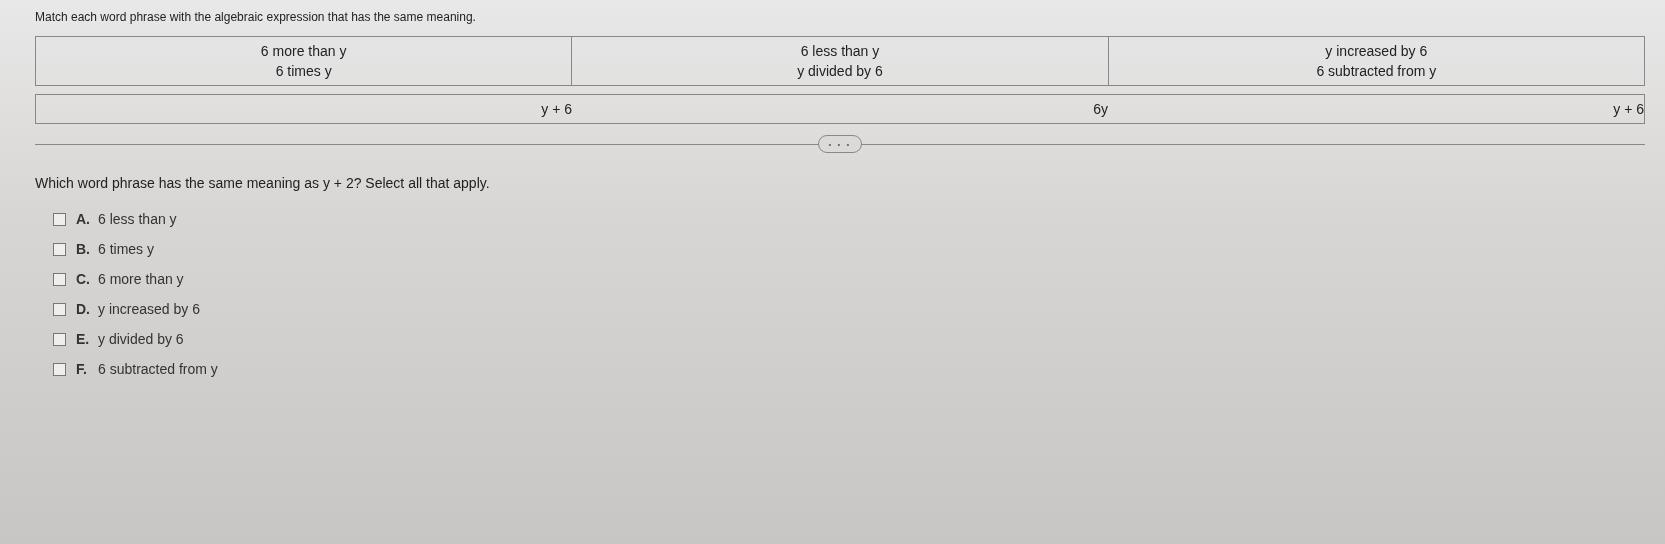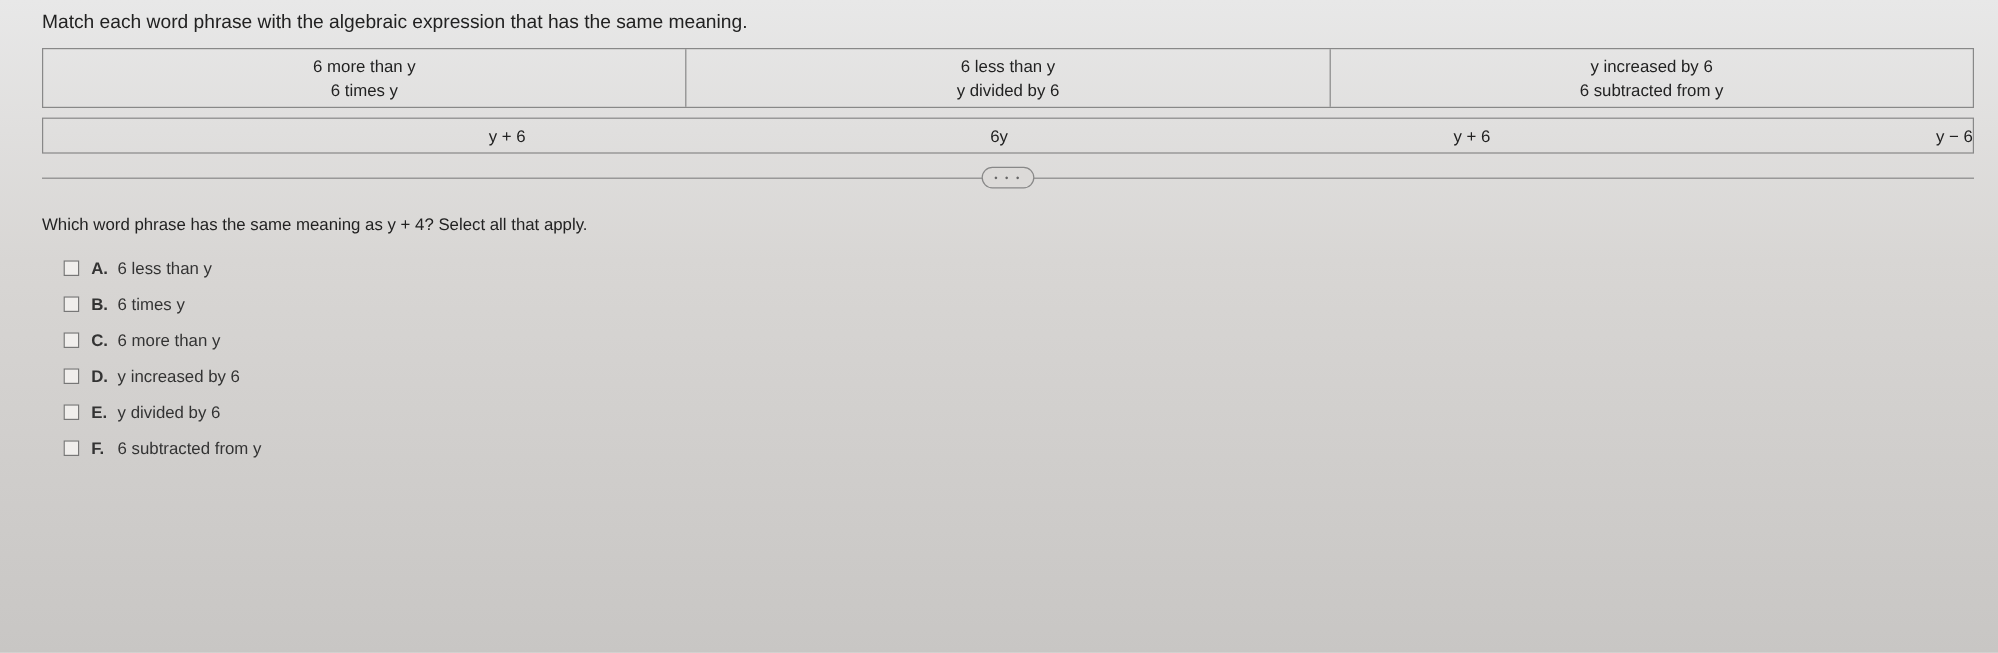--- a/index.html
+++ b/index.html
@@ -14,7 +14,7 @@
     position: relative;
   }
   .instruction {
-    font-size: 16px;
+    font-size: 12px;
     margin-bottom: 12px;
     color: #222;
   }

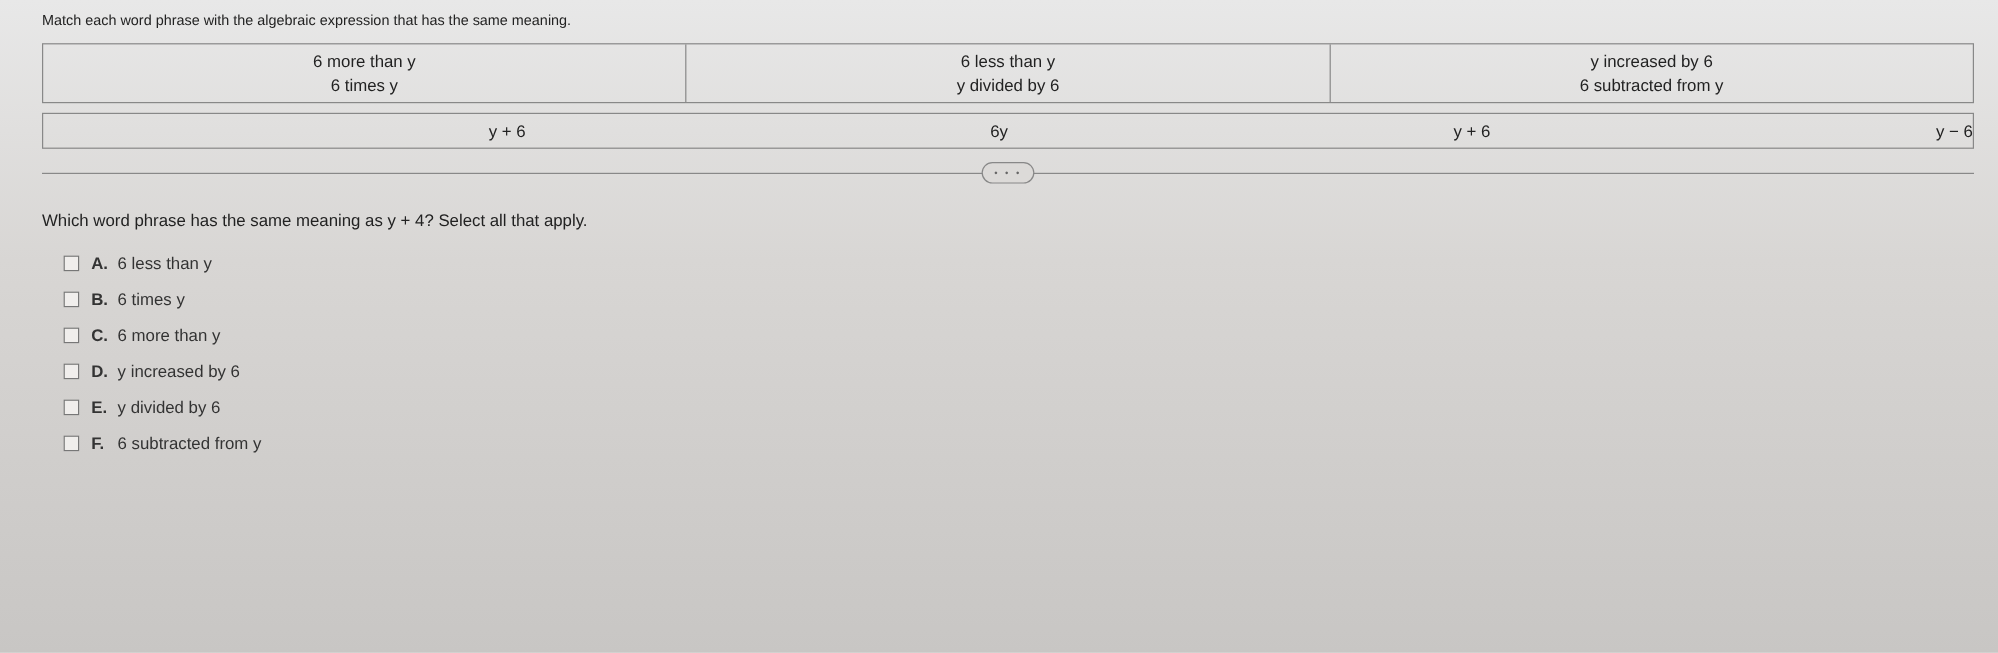--- a/index.html
+++ b/index.html
@@ -119,7 +119,6 @@
   <div class="expr-cell">y + 6</div>
   <div class="expr-cell">6y</div>
   <div class="expr-cell">y + 6</div>
-  <div class="expr-cell">y − 6</div>
 </div>
 
 <div class="divider-wrap">

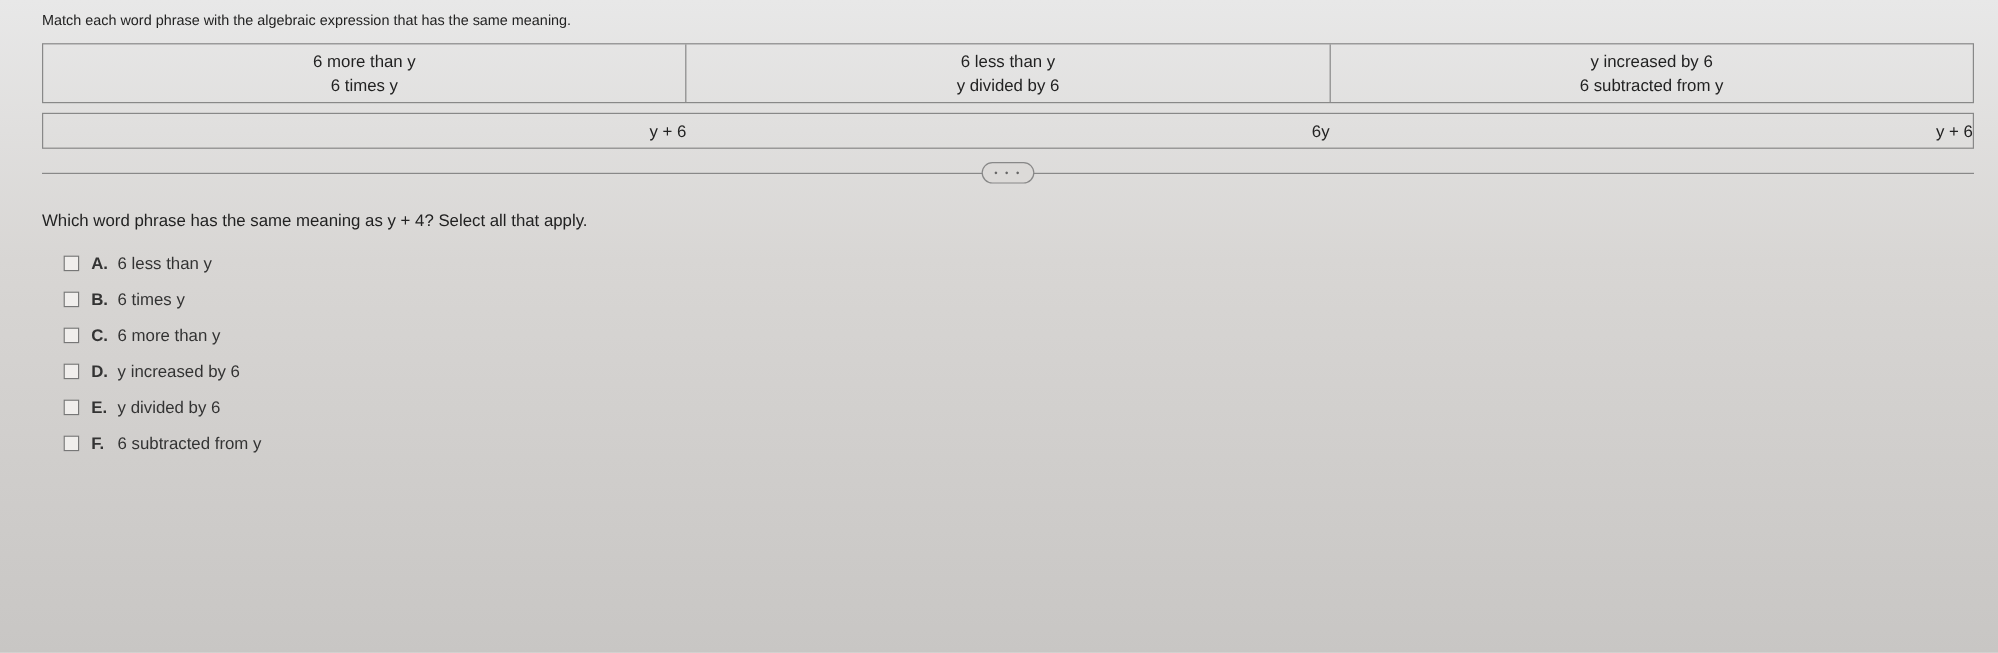--- a/index.html
+++ b/index.html
@@ -126,7 +126,7 @@
   <div class="divider-pill">• • •</div>
 </div>
 
-<div class="question">Which word phrase has the same meaning as y + 4? Select all that apply.</div>
+<div class="question">Which word phrase has the same meaning as y + 2? Select all that apply.</div>
 
 <div class="options">
   <div class="option-row">

